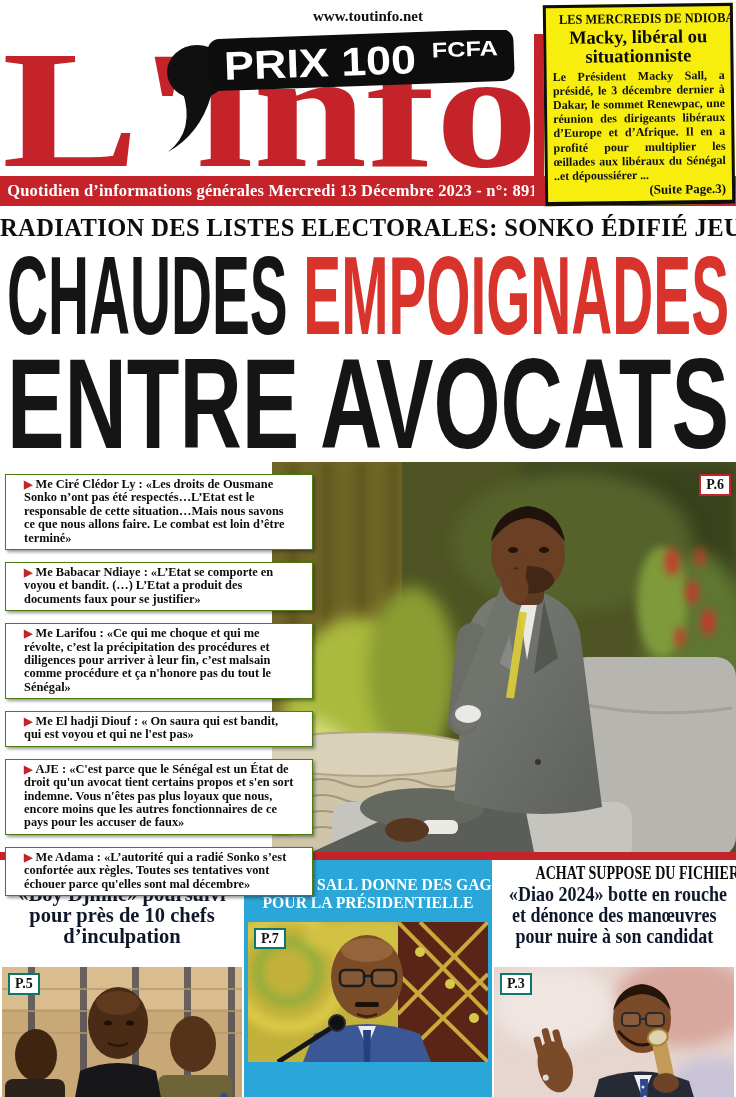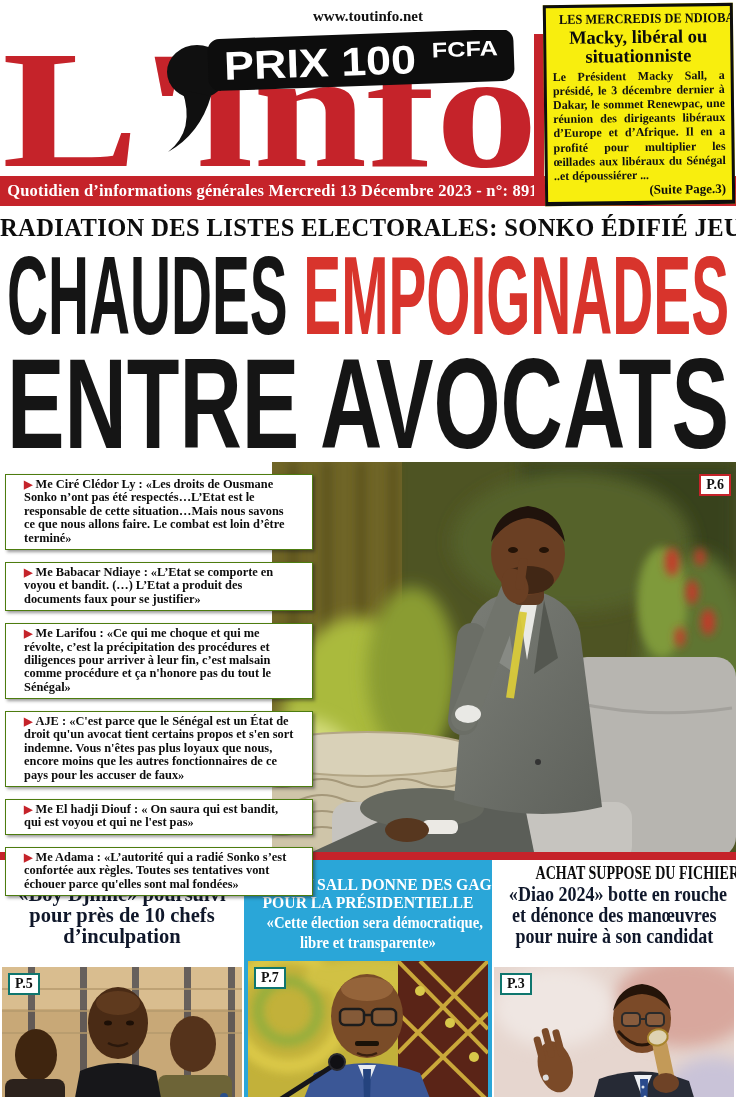--- a/index.html
+++ b/index.html
@@ -193,8 +193,8 @@
       <p class="quote"><span class="qarrow">▶</span><span>Me Ciré Clédor Ly : «Les droits de Ousmane Sonko n’ont pas été respectés…L’Etat est le responsable de cette situation…Mais nous savons ce que nous allons faire. Le combat est loin d’être terminé»</span></p>
       <p class="quote"><span class="qarrow">▶</span><span>Me Babacar Ndiaye : «L’Etat se comporte en voyou et bandit. (…) L’Etat a produit des documents faux pour se justifier»</span></p>
       <p class="quote"><span class="qarrow">▶</span><span>Me Larifou : «Ce qui me choque et qui me révolte, c’est la précipitation des procédures et diligences pour arriver à leur fin, c’est malsain comme procédure et ça n'honore pas du tout le Sénégal»</span></p>
+      <p class="quote"><span class="qarrow">▶</span><span>Me El hadji Diouf : « On saura qui est bandit, qui est voyou et qui ne l'est pas»</span></p>
       <p class="quote"><span class="qarrow">▶</span><span>AJE : «C'est parce que le Sénégal est un État de droit qu'un avocat tient certains propos et s'en sort indemne. Vous n'êtes pas plus loyaux que nous, encore moins que les autres fonctionnaires de ce pays pour les accuser de faux»</span></p>
-      <p class="quote"><span class="qarrow">▶</span><span>Me El hadji Diouf : « On saura qui est bandit, qui est voyou et qui ne l'est pas»</span></p>
       <p class="quote"><span class="qarrow">▶</span><span>Me Adama : «L’autorité qui a radié Sonko s’est confortée aux règles. Toutes ses tentatives vont échouer parce qu'elles sont mal fondées»</span></p>
     </div>
   </div>

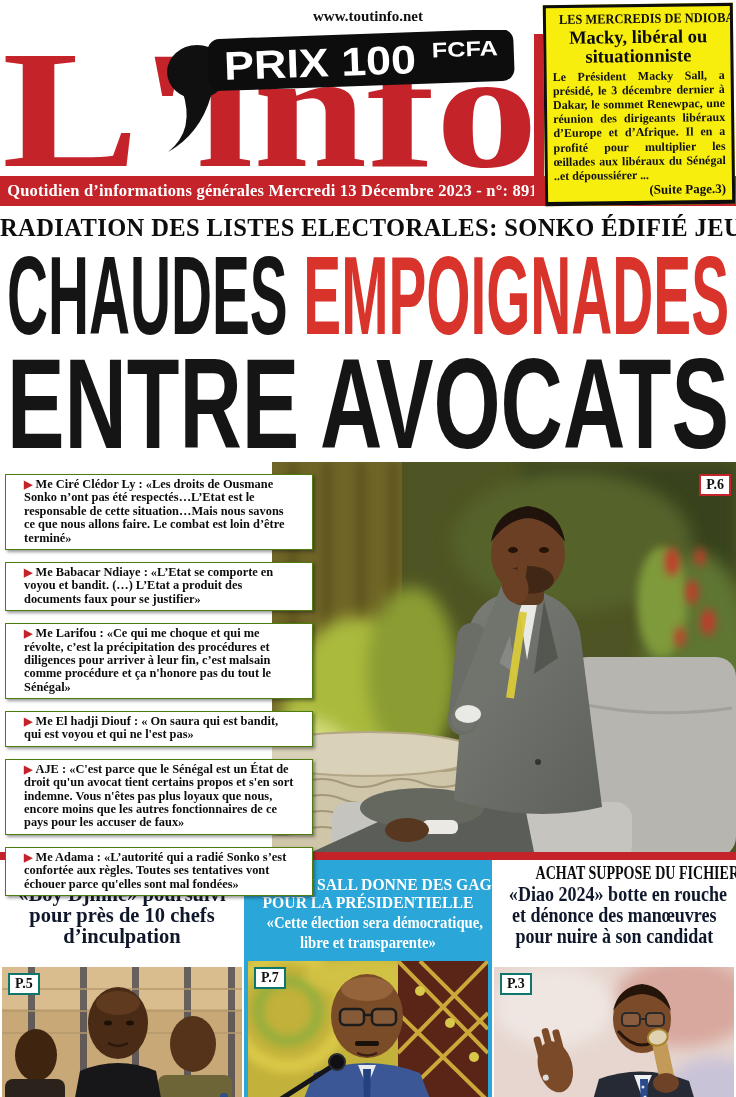--- a/index.html
+++ b/index.html
@@ -195,7 +195,7 @@
       <p class="quote"><span class="qarrow">▶</span><span>Me Larifou : «Ce qui me choque et qui me révolte, c’est la précipitation des procédures et diligences pour arriver à leur fin, c’est malsain comme procédure et ça n'honore pas du tout le Sénégal»</span></p>
       <p class="quote"><span class="qarrow">▶</span><span>Me El hadji Diouf : « On saura qui est bandit, qui est voyou et qui ne l'est pas»</span></p>
       <p class="quote"><span class="qarrow">▶</span><span>AJE : «C'est parce que le Sénégal est un État de droit qu'un avocat tient certains propos et s'en sort indemne. Vous n'êtes pas plus loyaux que nous, encore moins que les autres fonctionnaires de ce pays pour les accuser de faux»</span></p>
-      <p class="quote"><span class="qarrow">▶</span><span>Me Adama : «L’autorité qui a radié Sonko s’est confortée aux règles. Toutes ses tentatives vont échouer parce qu'elles sont mal fondées»</span></p>
+      <p class="quote"><span class="qarrow">▶</span><span>Me Adama : «L’autorité qui a radié Sonko s’est confortée aux règles. Toutes ses tentatives vont échouer parce qu'elles sont mal décembre»</span></p>
     </div>
   </div>
 

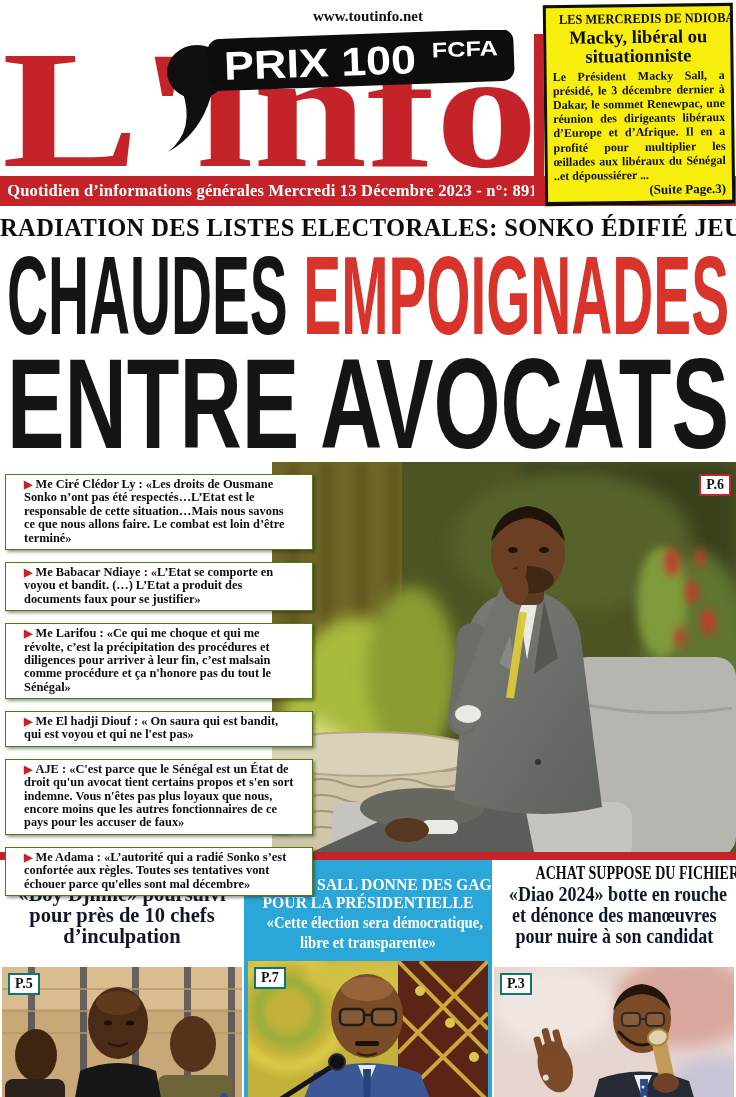--- a/index.html
+++ b/index.html
@@ -247,10 +247,6 @@
         <span class="line"><span class="cond cx95">MACKY SALL DONNE DES GAGES</span></span>
         <span class="line"><span class="cond cx95">POUR LA PRÉSIDENTIELLE</span></span>
       </div>
-      <div class="bheadline">
-        <span class="line"><span class="cond cx84">«Cette élection sera démocratique,</span></span>
-        <span class="line"><span class="cond cx84">libre et transparente»</span></span>
-      </div>
       <div class="bphoto">
         <svg width="240" height="140" viewBox="0 0 240 140">
           <defs>

